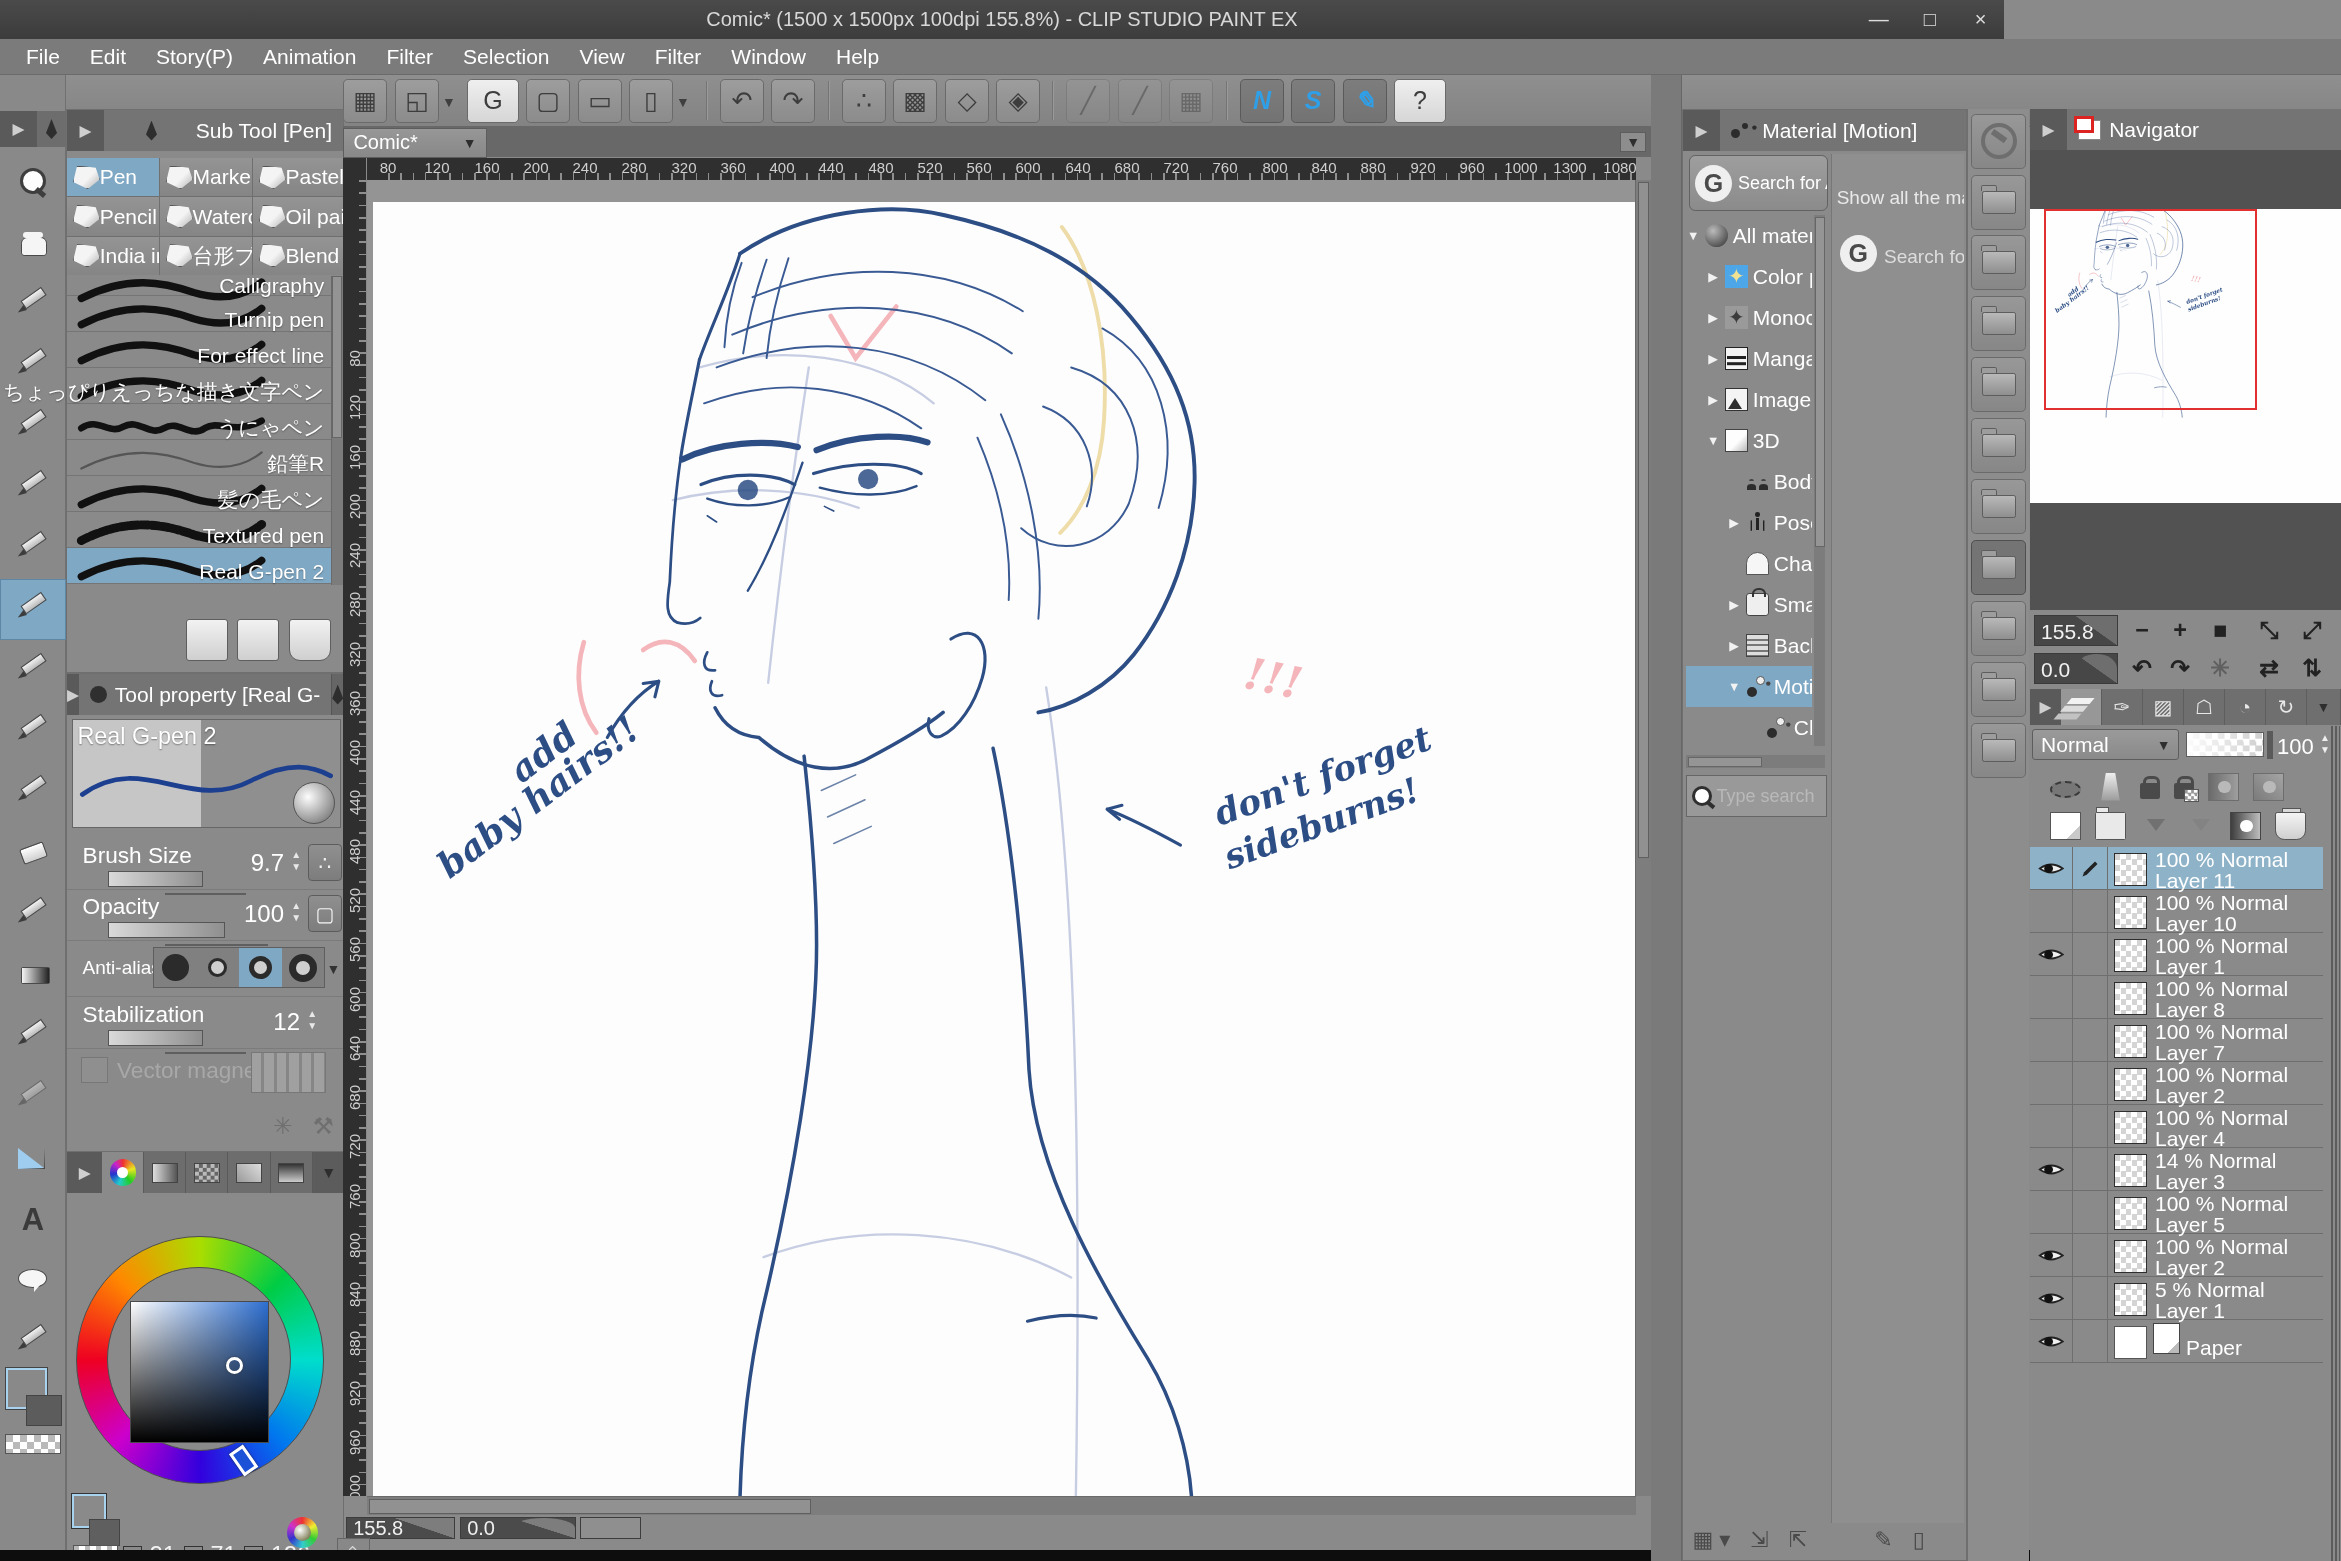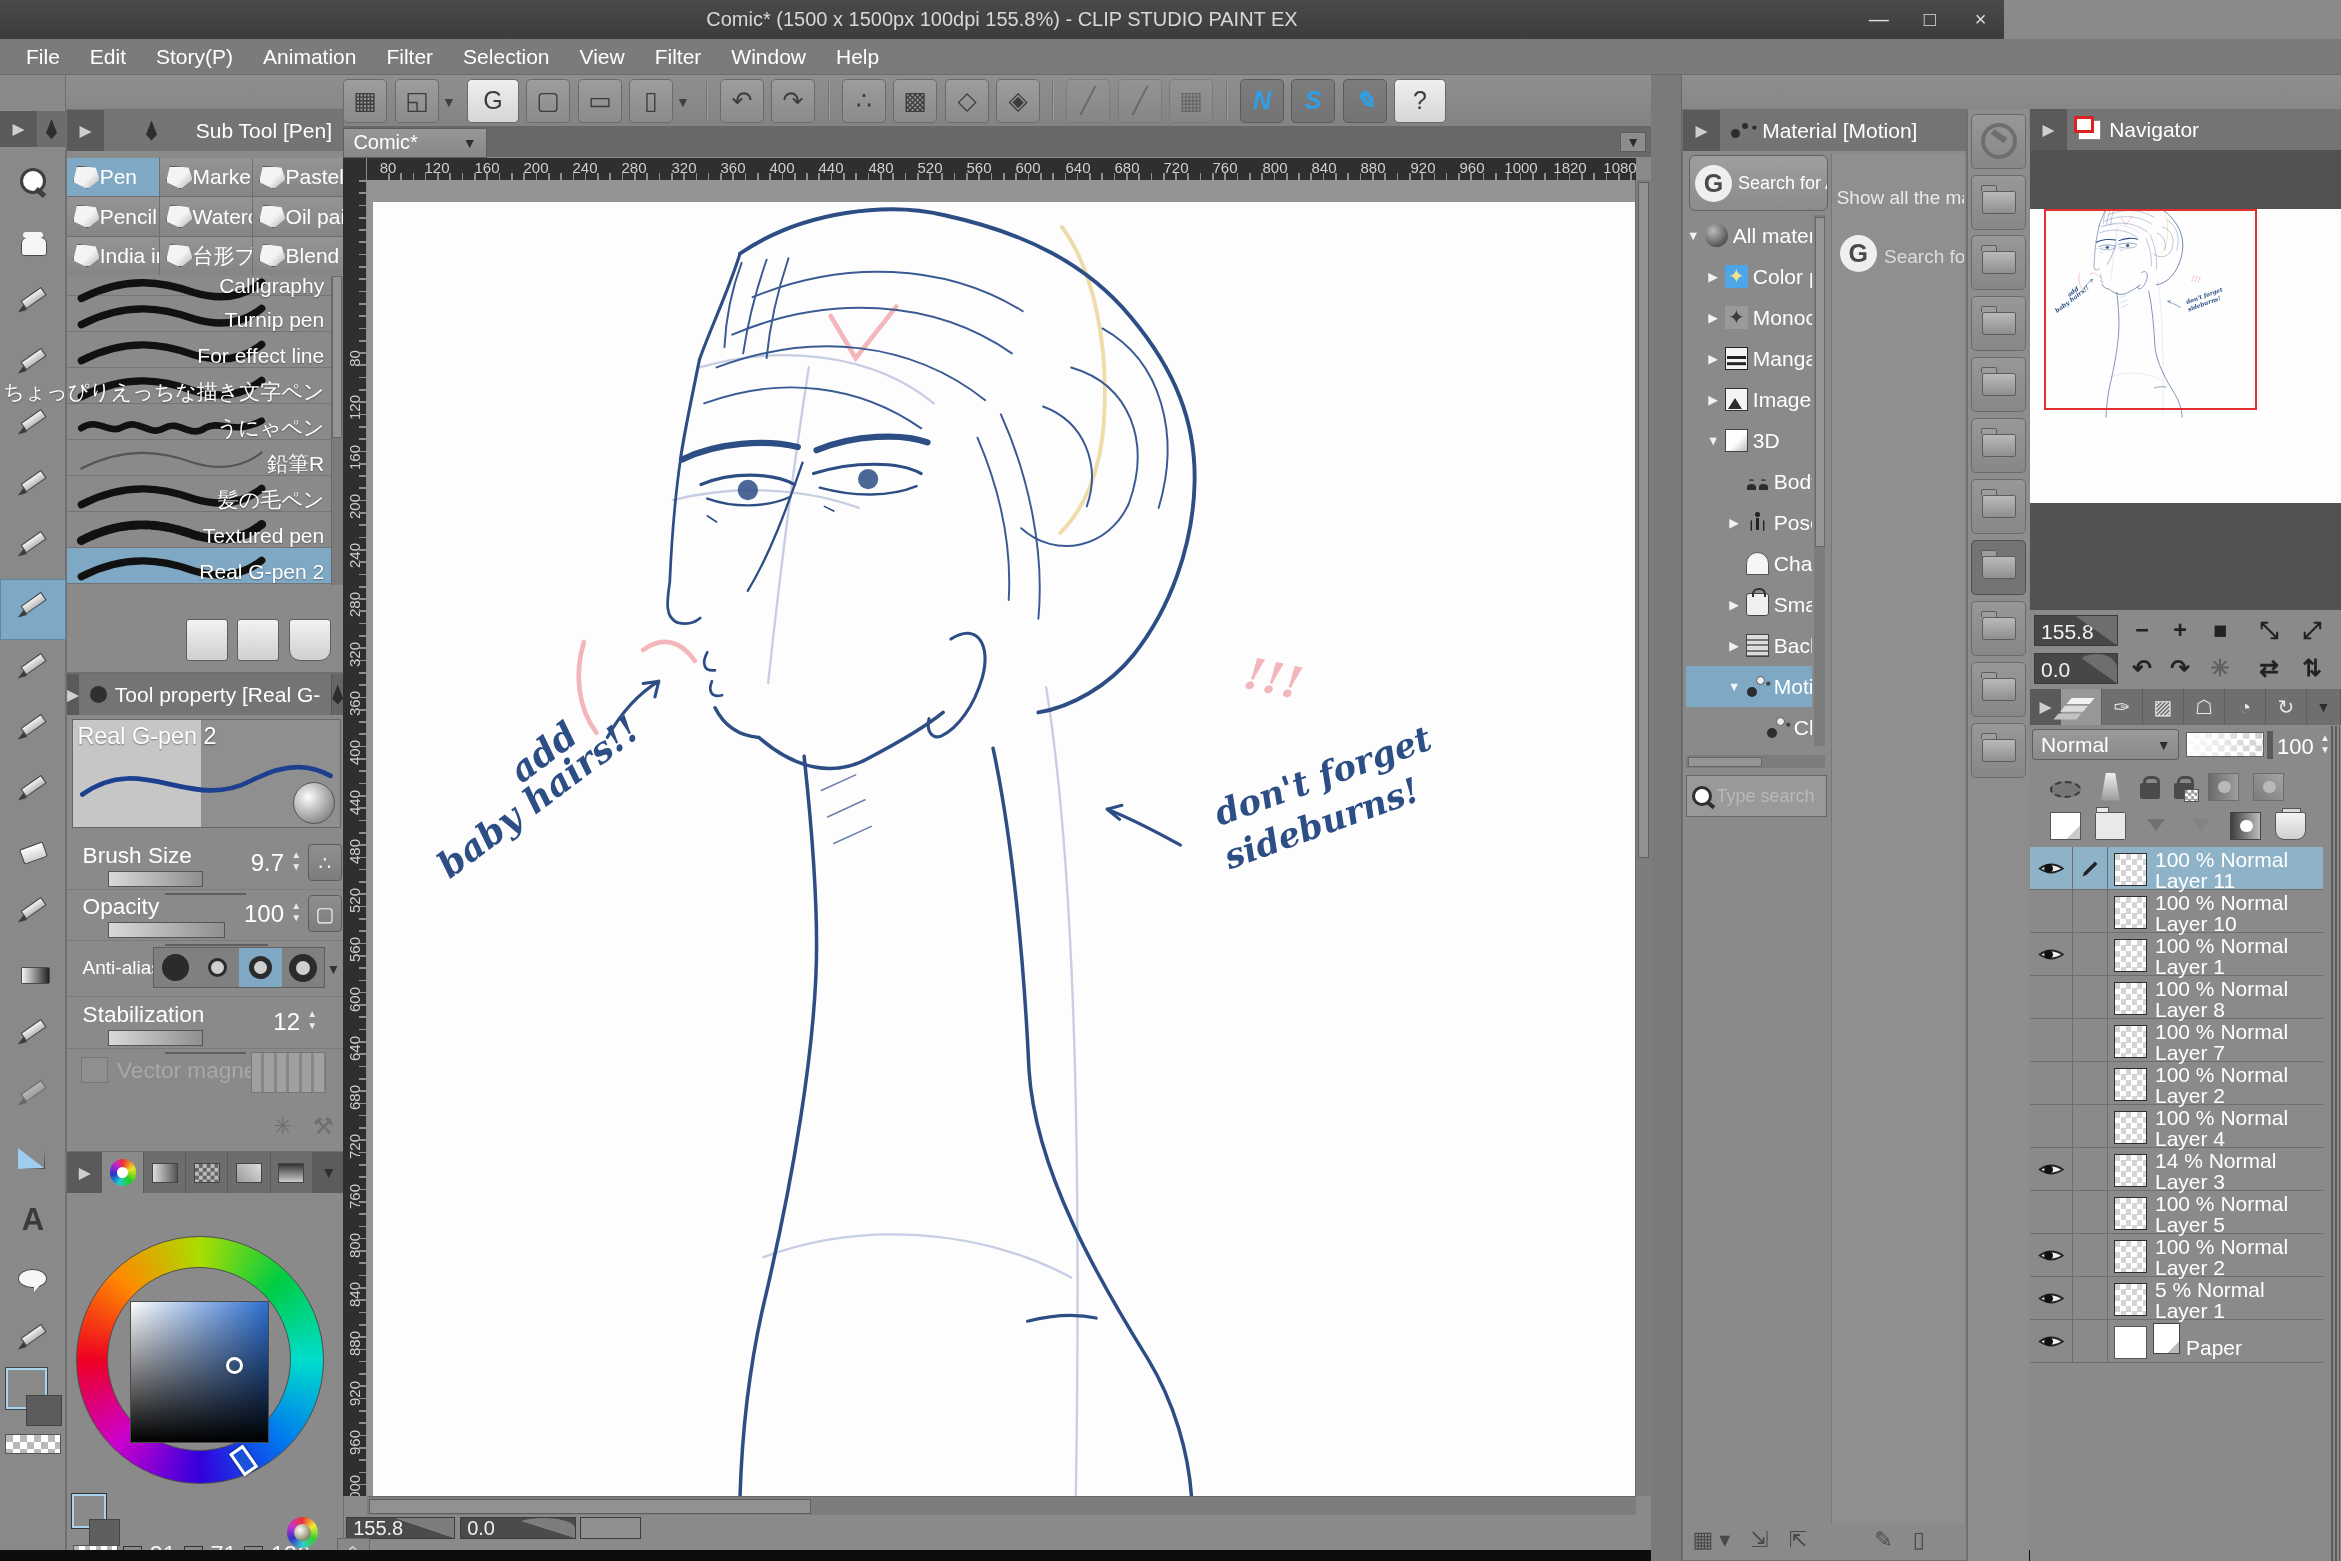--- a/index.html
+++ b/index.html
@@ -709,7 +709,7 @@
       <span style="left: 1056px;">920</span>
       <span style="left: 1105px;">960</span>
       <span style="left: 1154px;">1000</span>
-      <span style="left: 1203px;">1820</span>
+      <span style="left: 1203px;">1300</span>
       <span style="left: 1253px;">1080</span>
     </div>
   <div class="ruler-v" id="rulerV">

